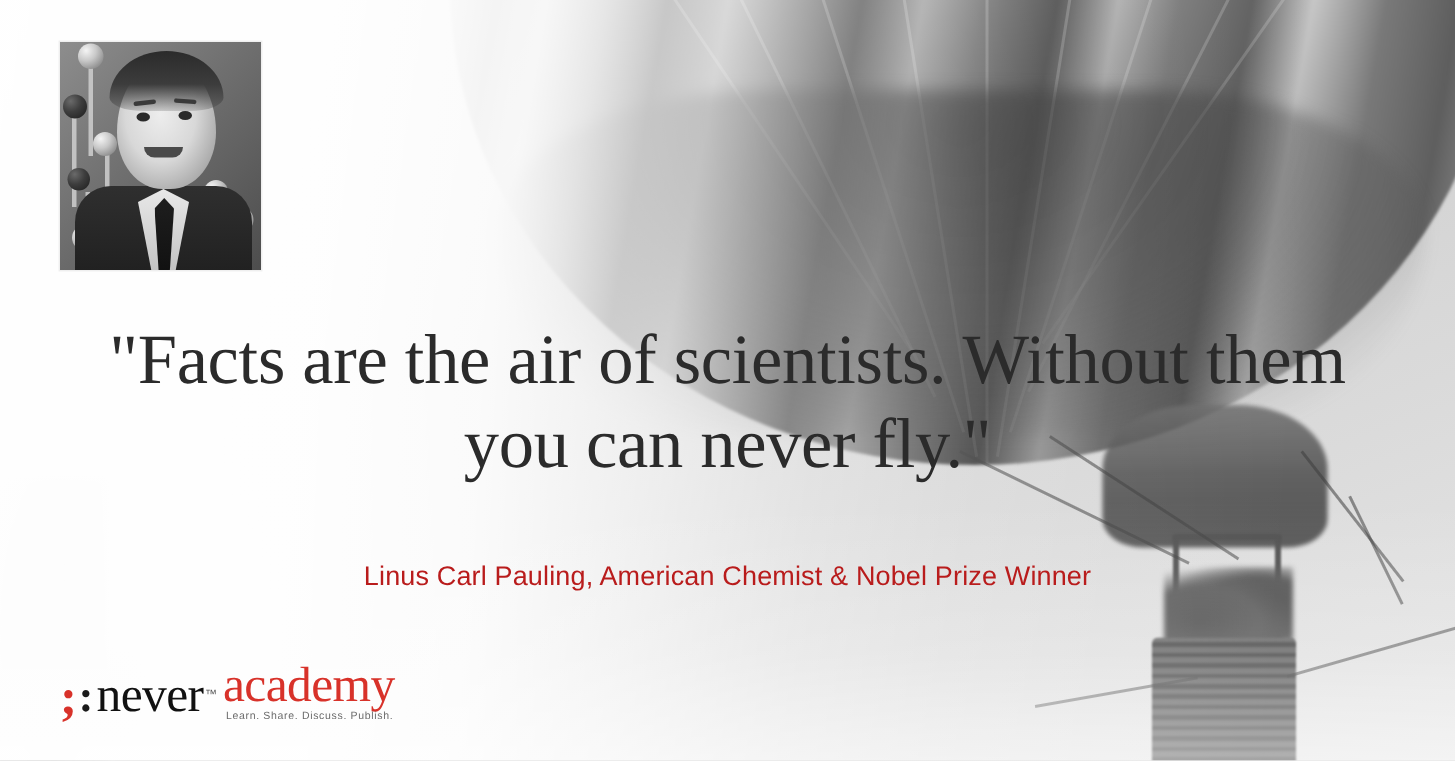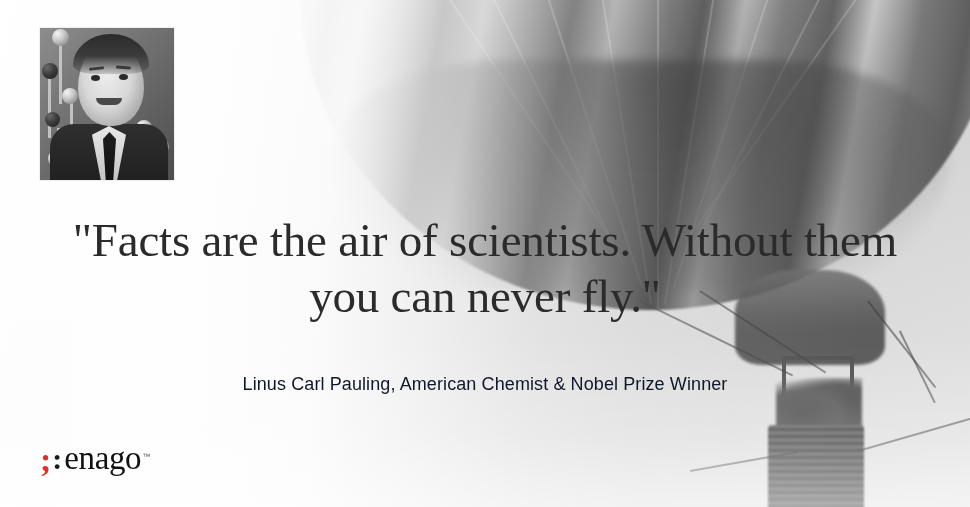--- a/index.html
+++ b/index.html
@@ -332,7 +332,7 @@
     width: 850px;
     text-align: center;
     font-size: 18px;
-    color: #0f172a;
+    color: #b91c1c;
     letter-spacing: .1px;
   }
 

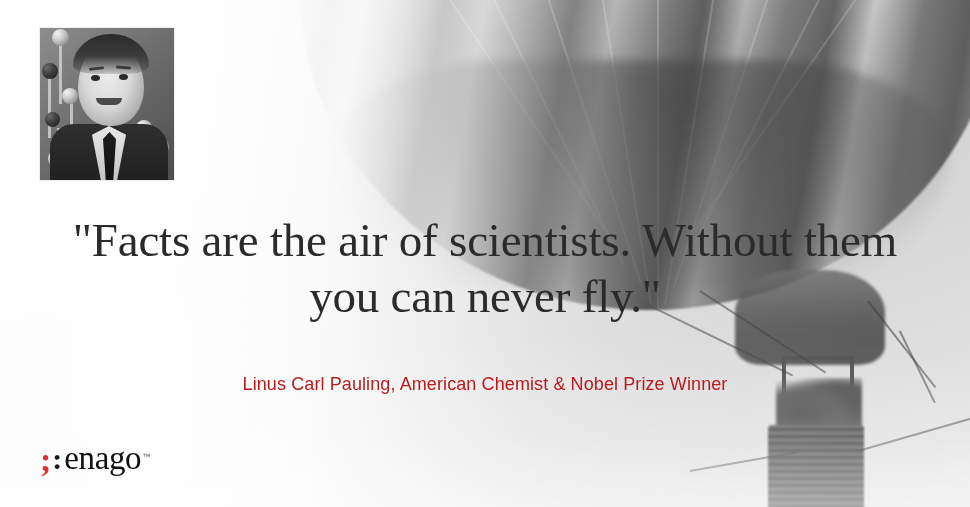--- a/index.html
+++ b/index.html
@@ -483,7 +483,7 @@
   <div class="logo">
     <span class="logo-mark">;</span>
     <span class="logo-colon">:</span>
-    <span class="logo-enago">enago</span>
+    <span class="logo-enago">never</span>
     <span class="logo-tm">™</span>
   </div>
 

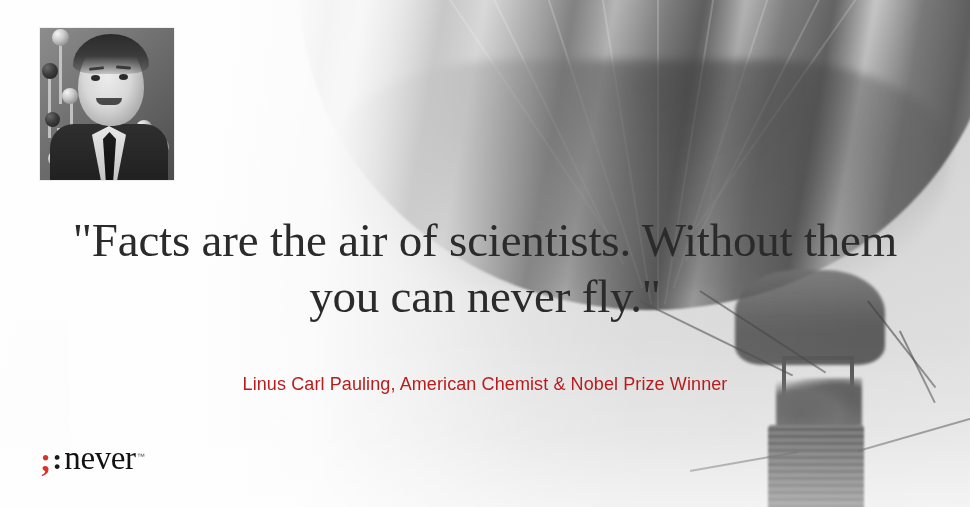--- a/index.html
+++ b/index.html
@@ -485,6 +485,10 @@
     <span class="logo-colon">:</span>
     <span class="logo-enago">never</span>
     <span class="logo-tm">™</span>
+    <span class="logo-right">
+      <span class="logo-academy">academy</span>
+      <span class="logo-tagline">Learn. Share. Discuss. Publish.</span>
+    </span>
   </div>
 
 </div>

